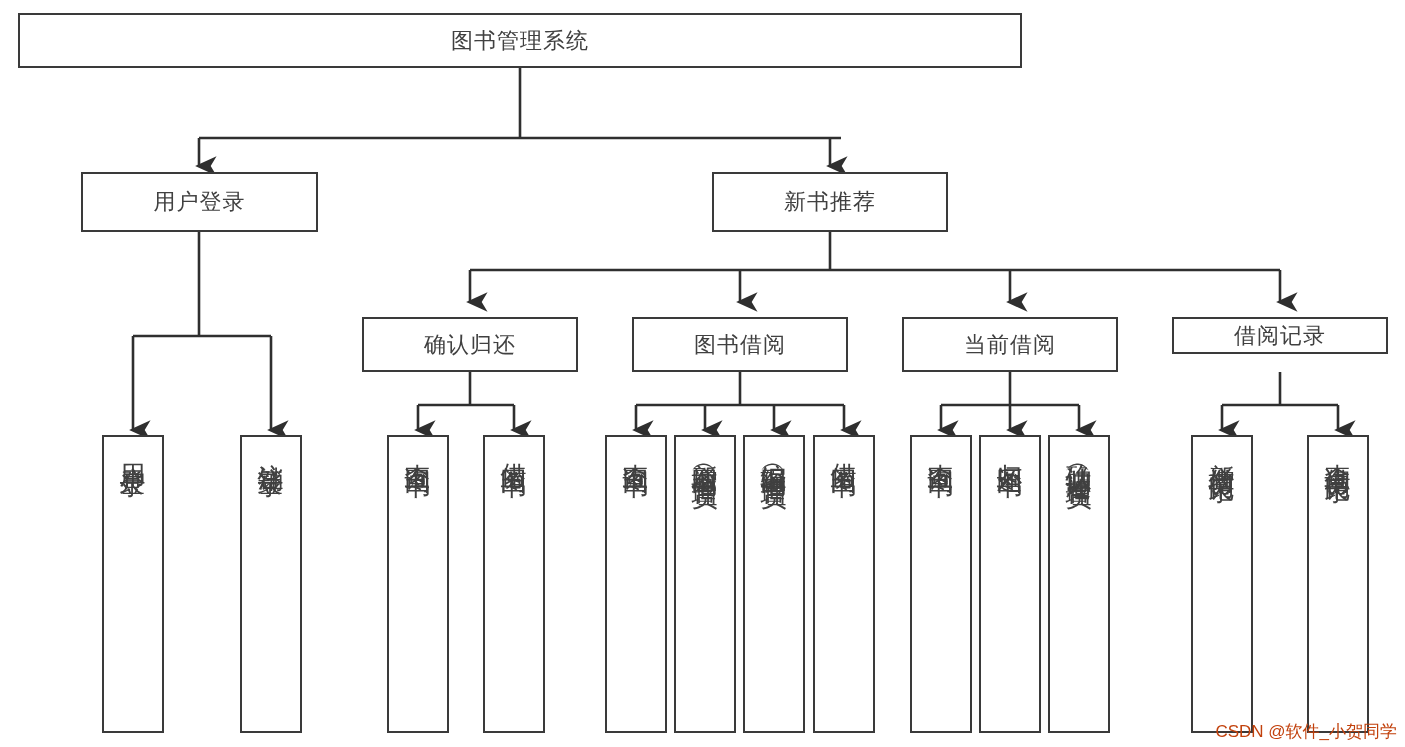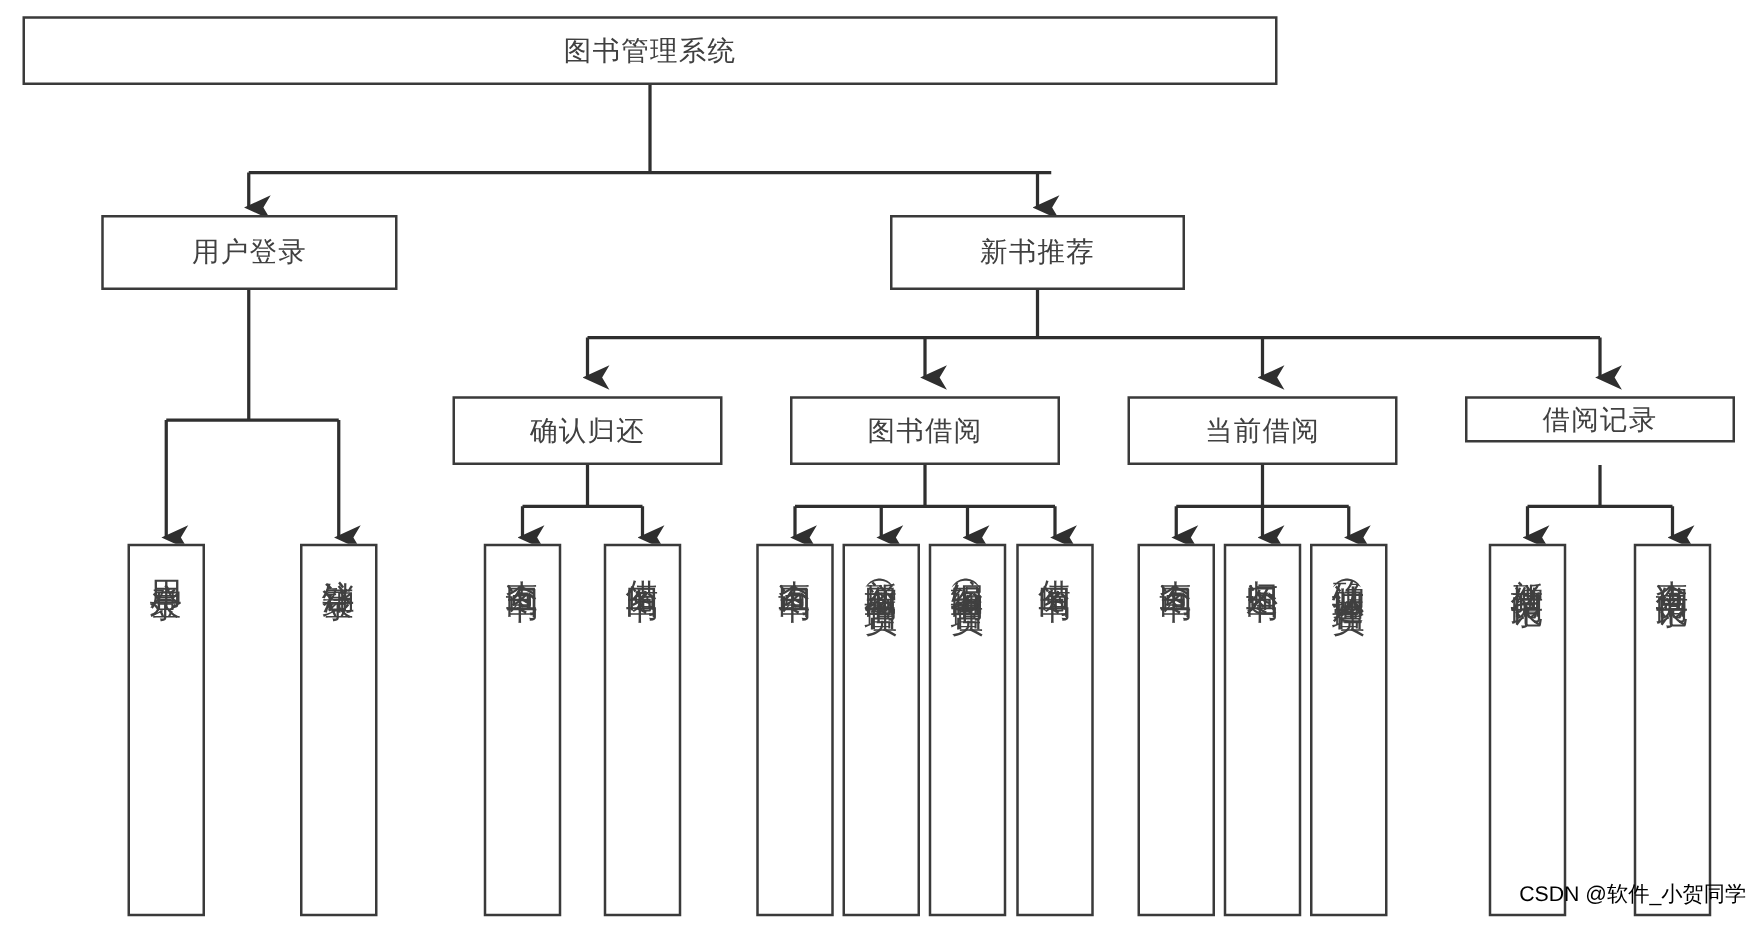--- a/index.html
+++ b/index.html
@@ -67,9 +67,9 @@
   .watermark {
     position: absolute;
     right: 8px;
-    bottom: 20px;
+    bottom: 4px;
     font-size: 17px;
-    color: #000000;
+    color: #c2410c;
     z-index: 5;
     white-space: nowrap;
     font-family: "Liberation Sans", sans-serif;

